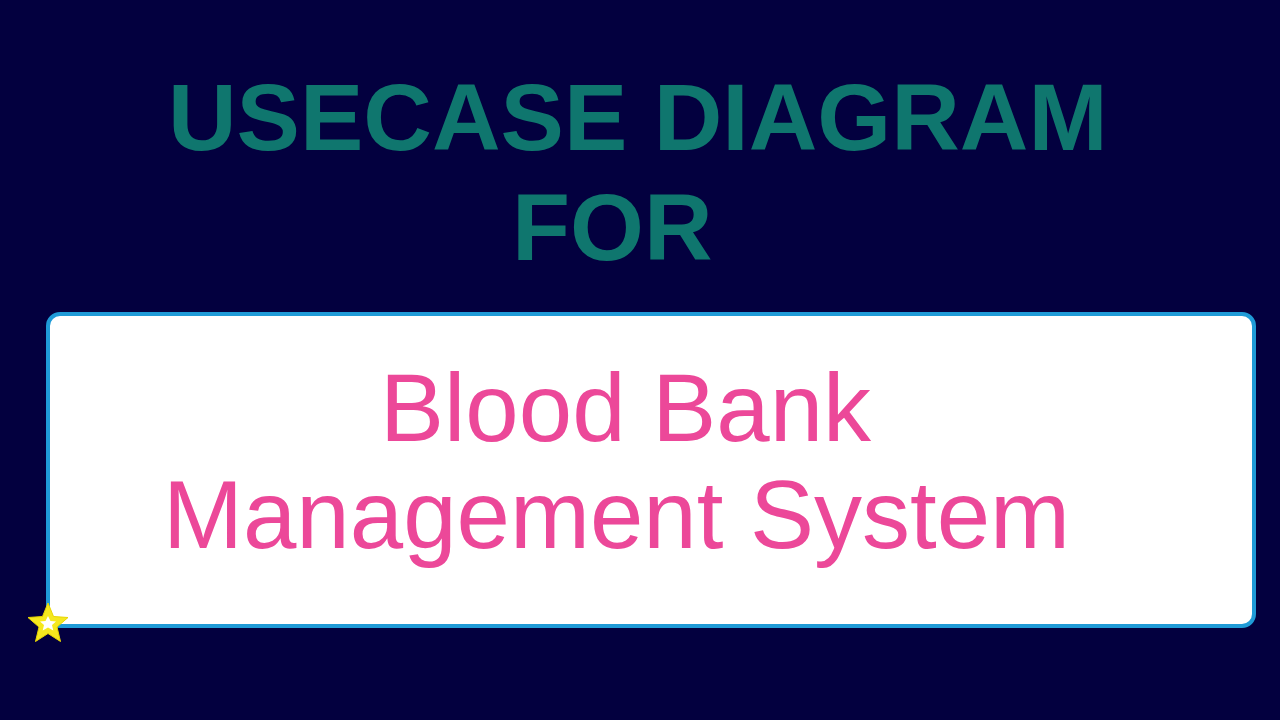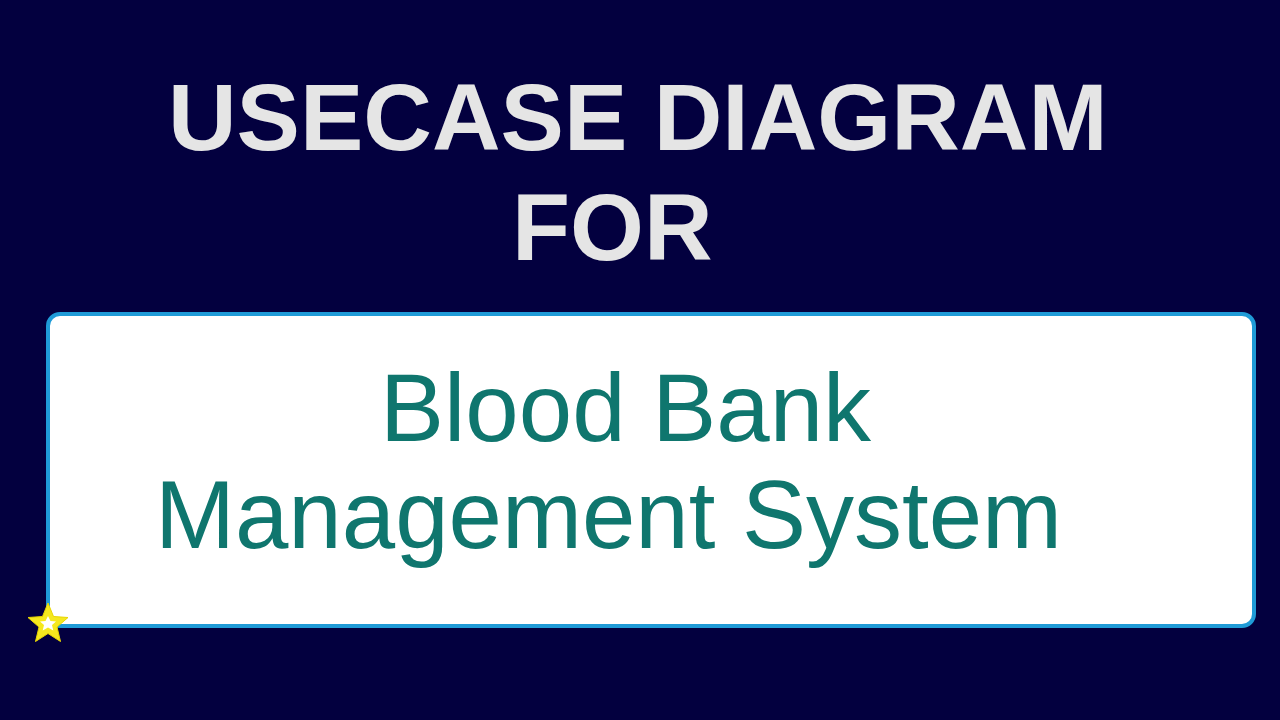--- a/index.html
+++ b/index.html
@@ -10,7 +10,7 @@
   }
   .title {
     position:absolute; left:0; width:1280px;
-    color:#e5e5e5; font-weight:bold; font-size:95px; line-height:1;
+    color:#0f766e; font-weight:bold; font-size:95px; line-height:1;
     white-space:nowrap;
   }
   #t1 { top:70px; left:168px; width:auto; }

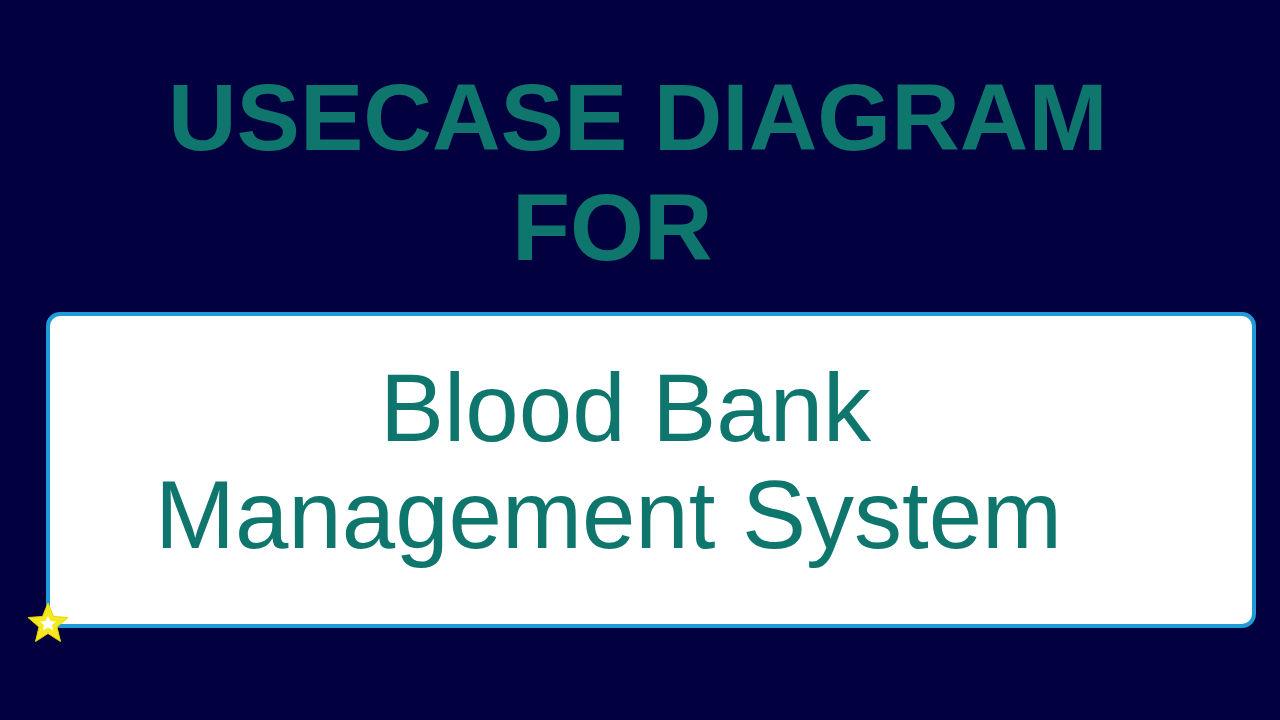--- a/index.html
+++ b/index.html
@@ -20,7 +20,7 @@
     background:#ffffff; border:4px solid #1f9bd7; border-radius:14px;
   }
   .sub {
-    position:absolute; color:#0f766e; font-size:96px; line-height:1;
+    position:absolute; color:#ec4899; font-size:96px; line-height:1;
     white-space:nowrap; font-weight:normal;
   }
   #s1 { left:380px; top:360px; }

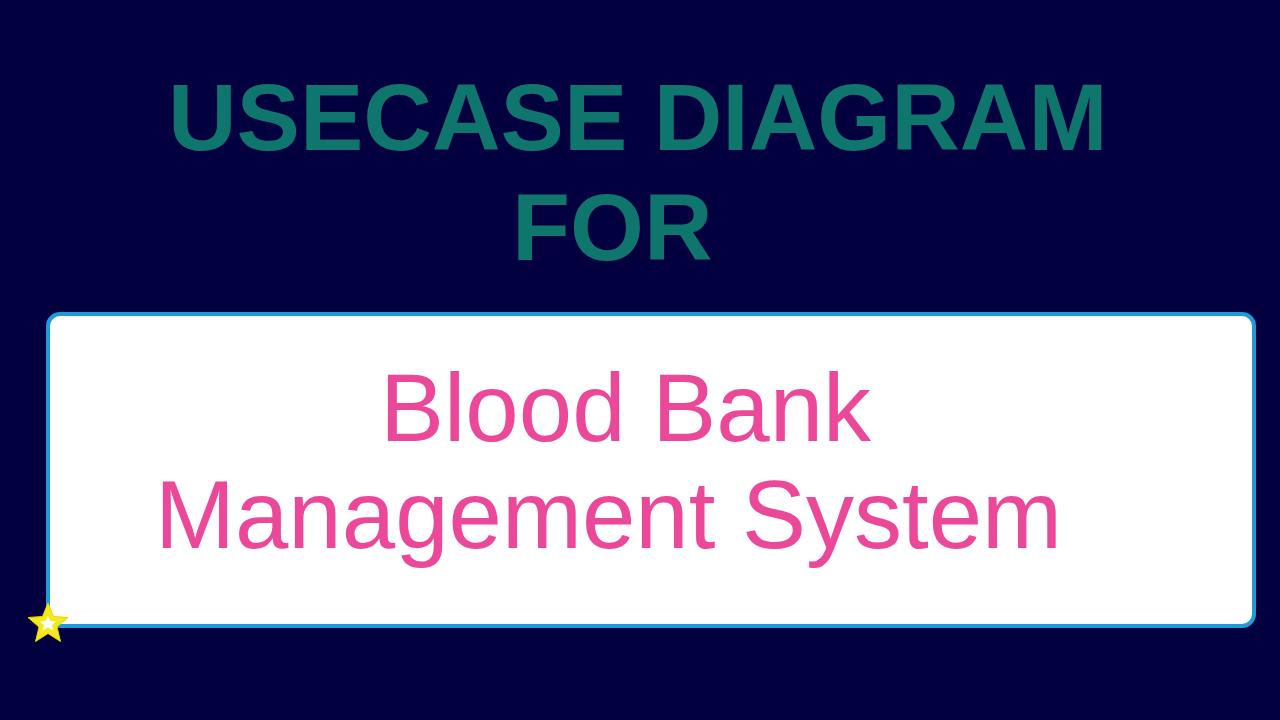--- a/index.html
+++ b/index.html
@@ -24,7 +24,7 @@
     white-space:nowrap; font-weight:normal;
   }
   #s1 { left:380px; top:360px; }
-  #s2 { left:155px; top:467px; }
+  #s2 { left:163px; top:467px; }
   .star { position:absolute; left:27px; top:602px; width:42px; height:42px; }
 </style>
 </head>

